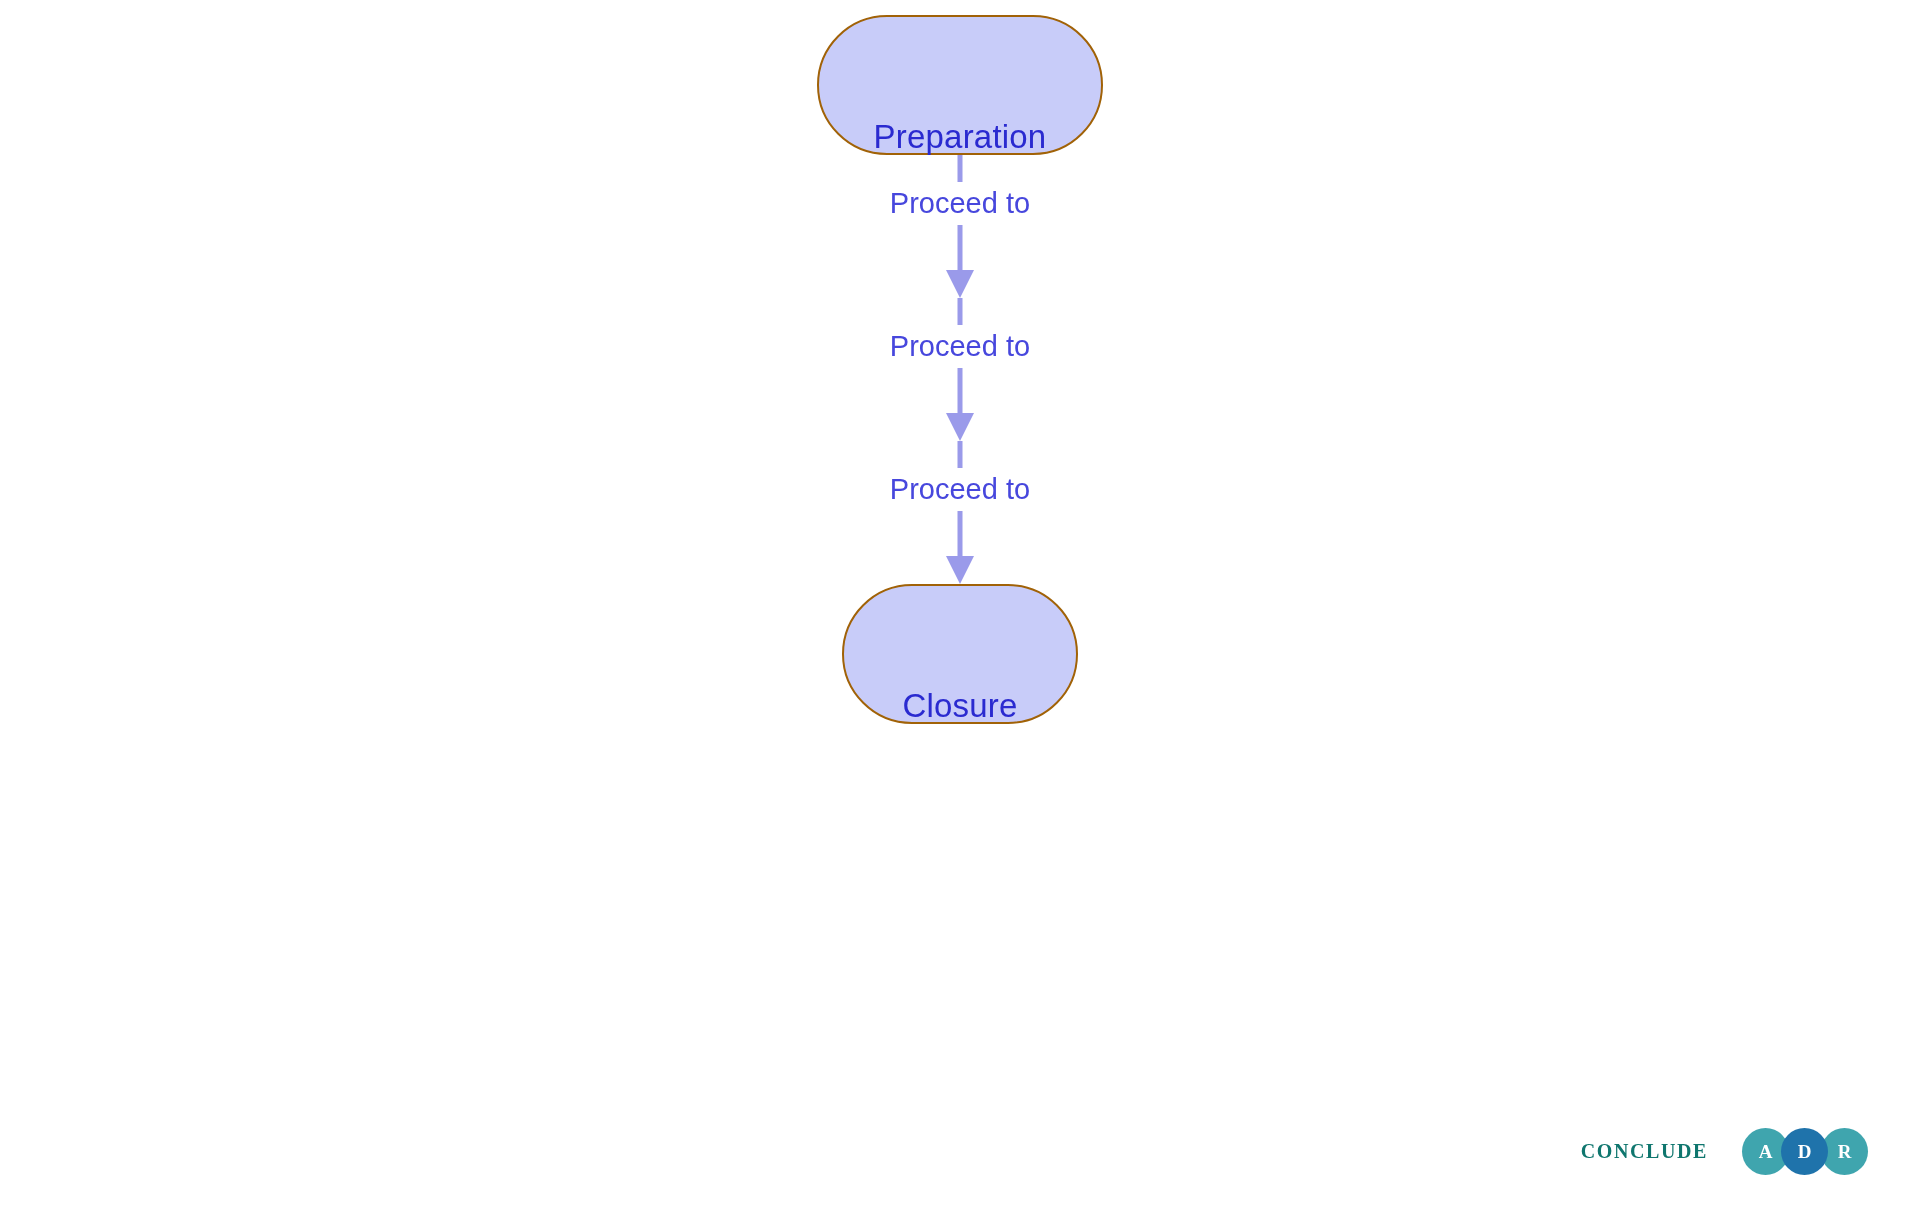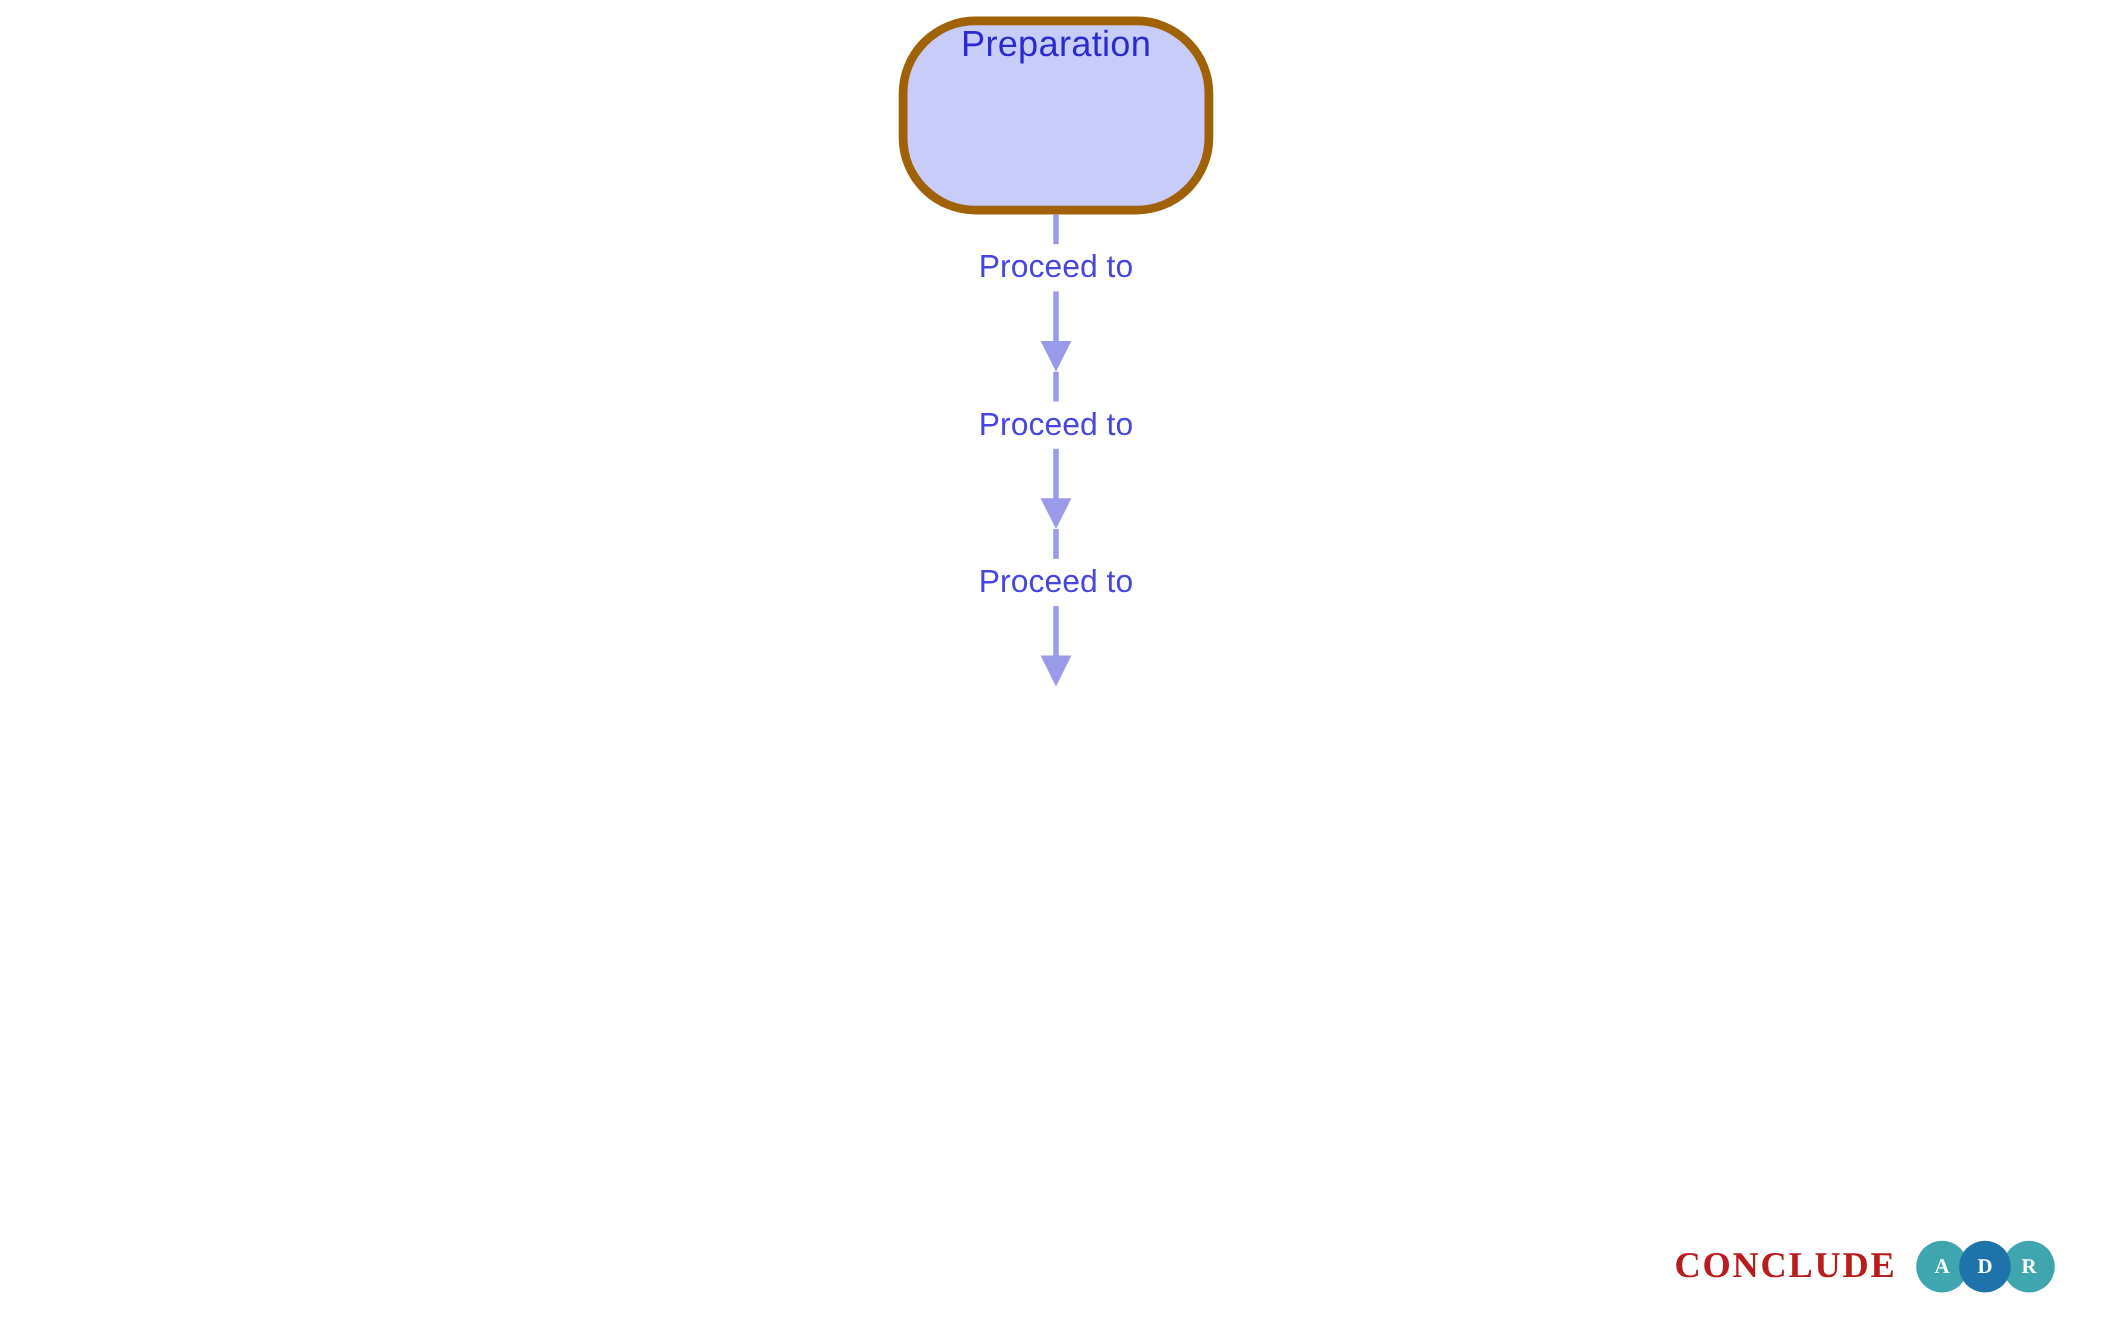--- a/index.html
+++ b/index.html
@@ -40,12 +40,12 @@
   .node {
     position: relative;
     box-sizing: border-box;
-    height: 180px;
+    height: 140px;
     border-radius: 70px;
     background: #c8ccf9;
-    border: 8px solid #a16207;
+    border: 2px solid #a16207;
     display: flex;
-    align-items: flex-start;
+    align-items: flex-end;
     justify-content: center;
     z-index: 3;
   }

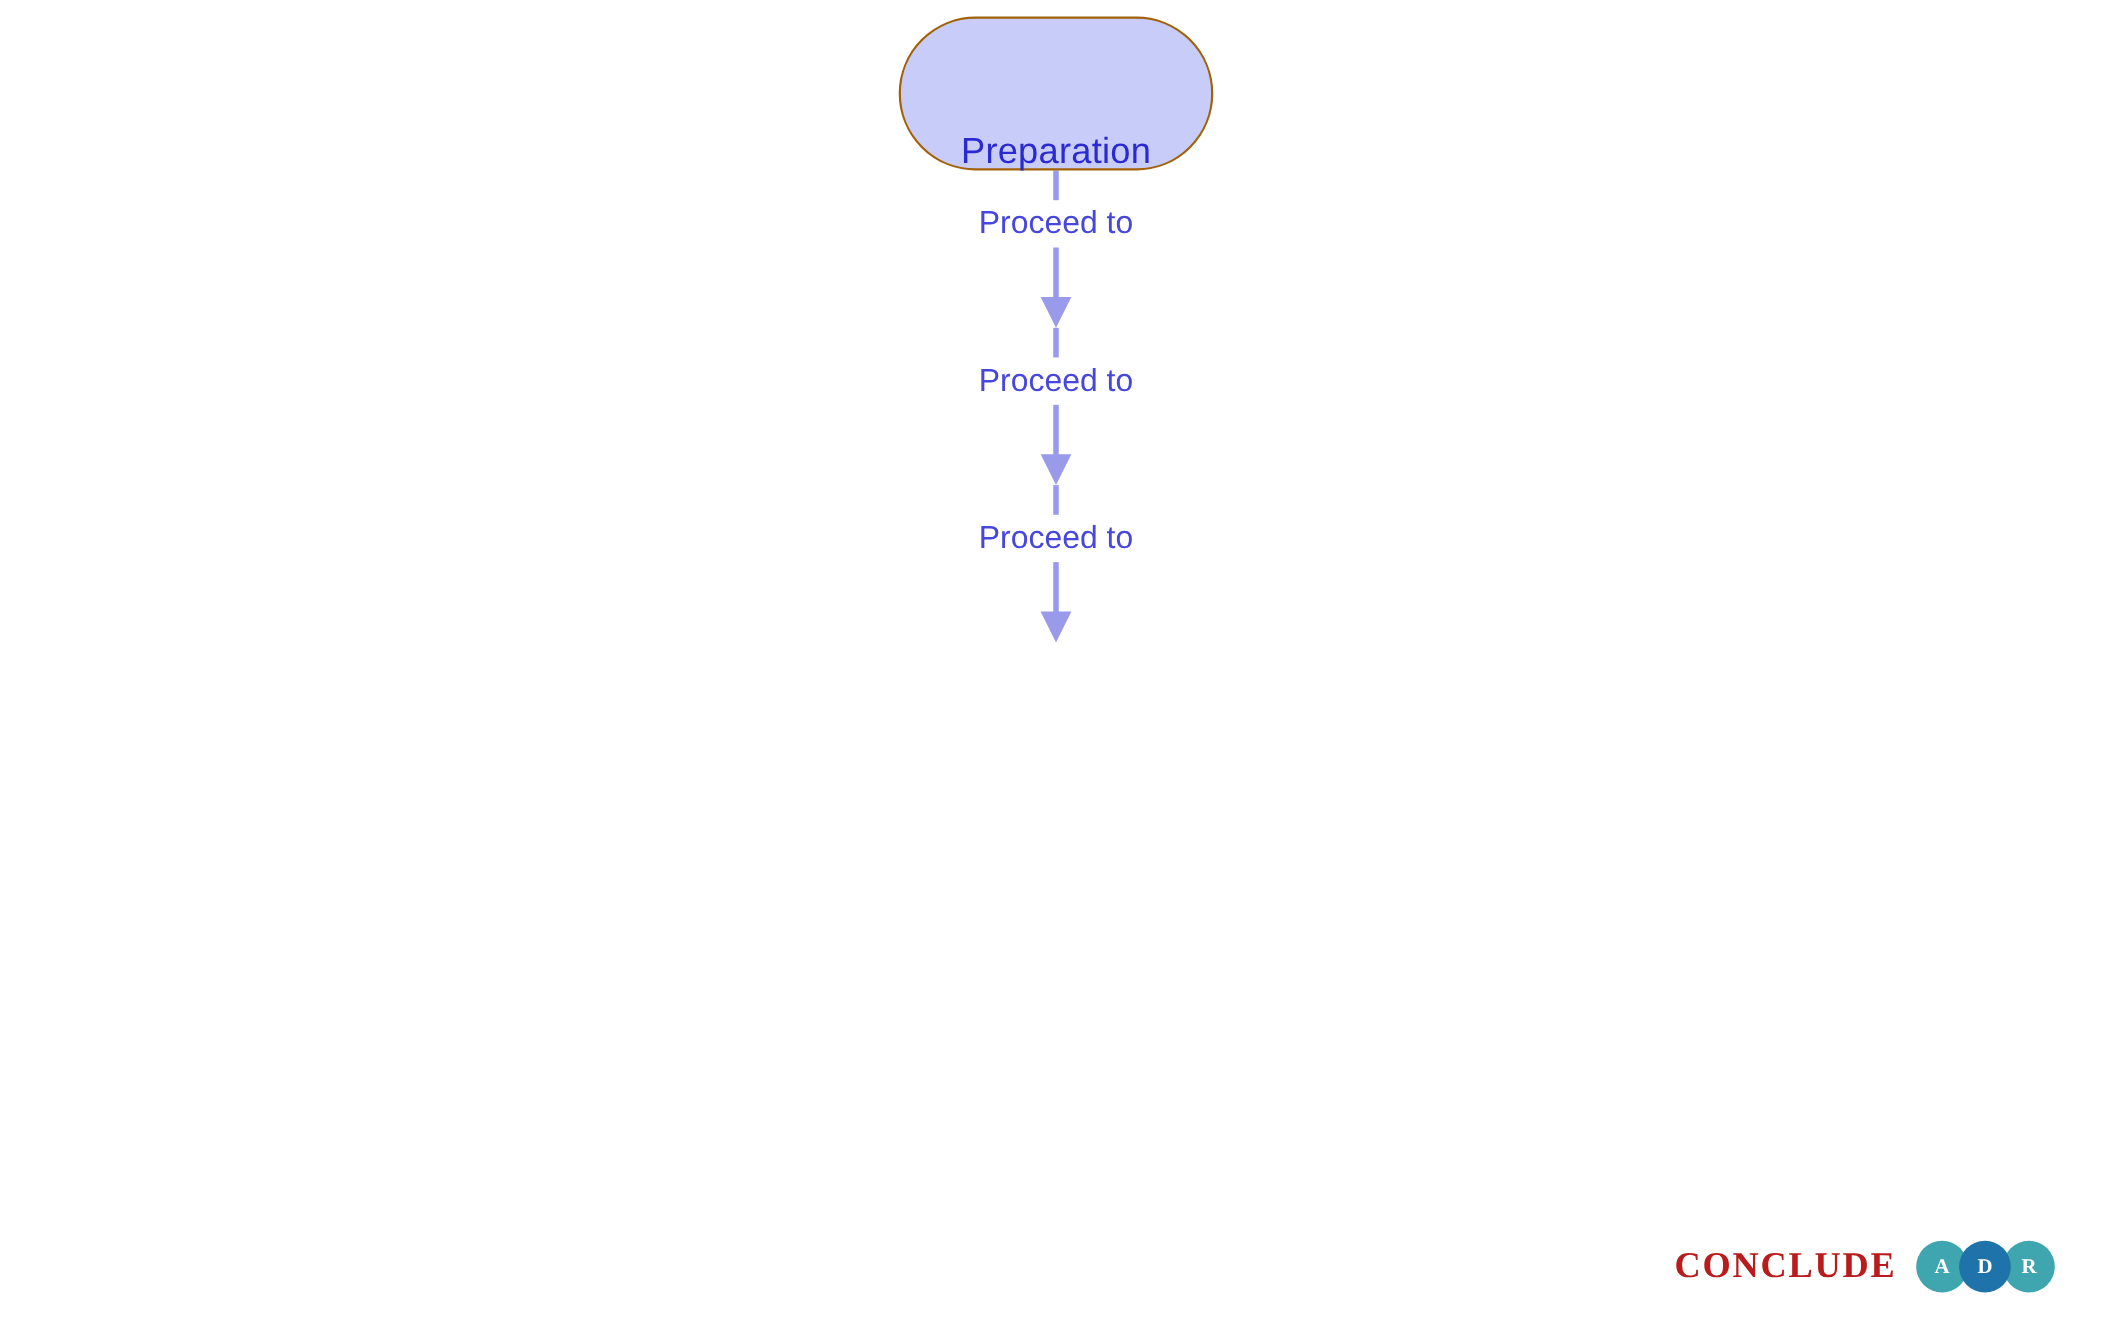--- a/index.html
+++ b/index.html
@@ -179,6 +179,9 @@
       <span class="edge-label">Proceed to</span>
     </div>
 
+    <div class="node n-closure">
+      <span class="node-label">Closure</span>
+    </div>
 
   </div>
 

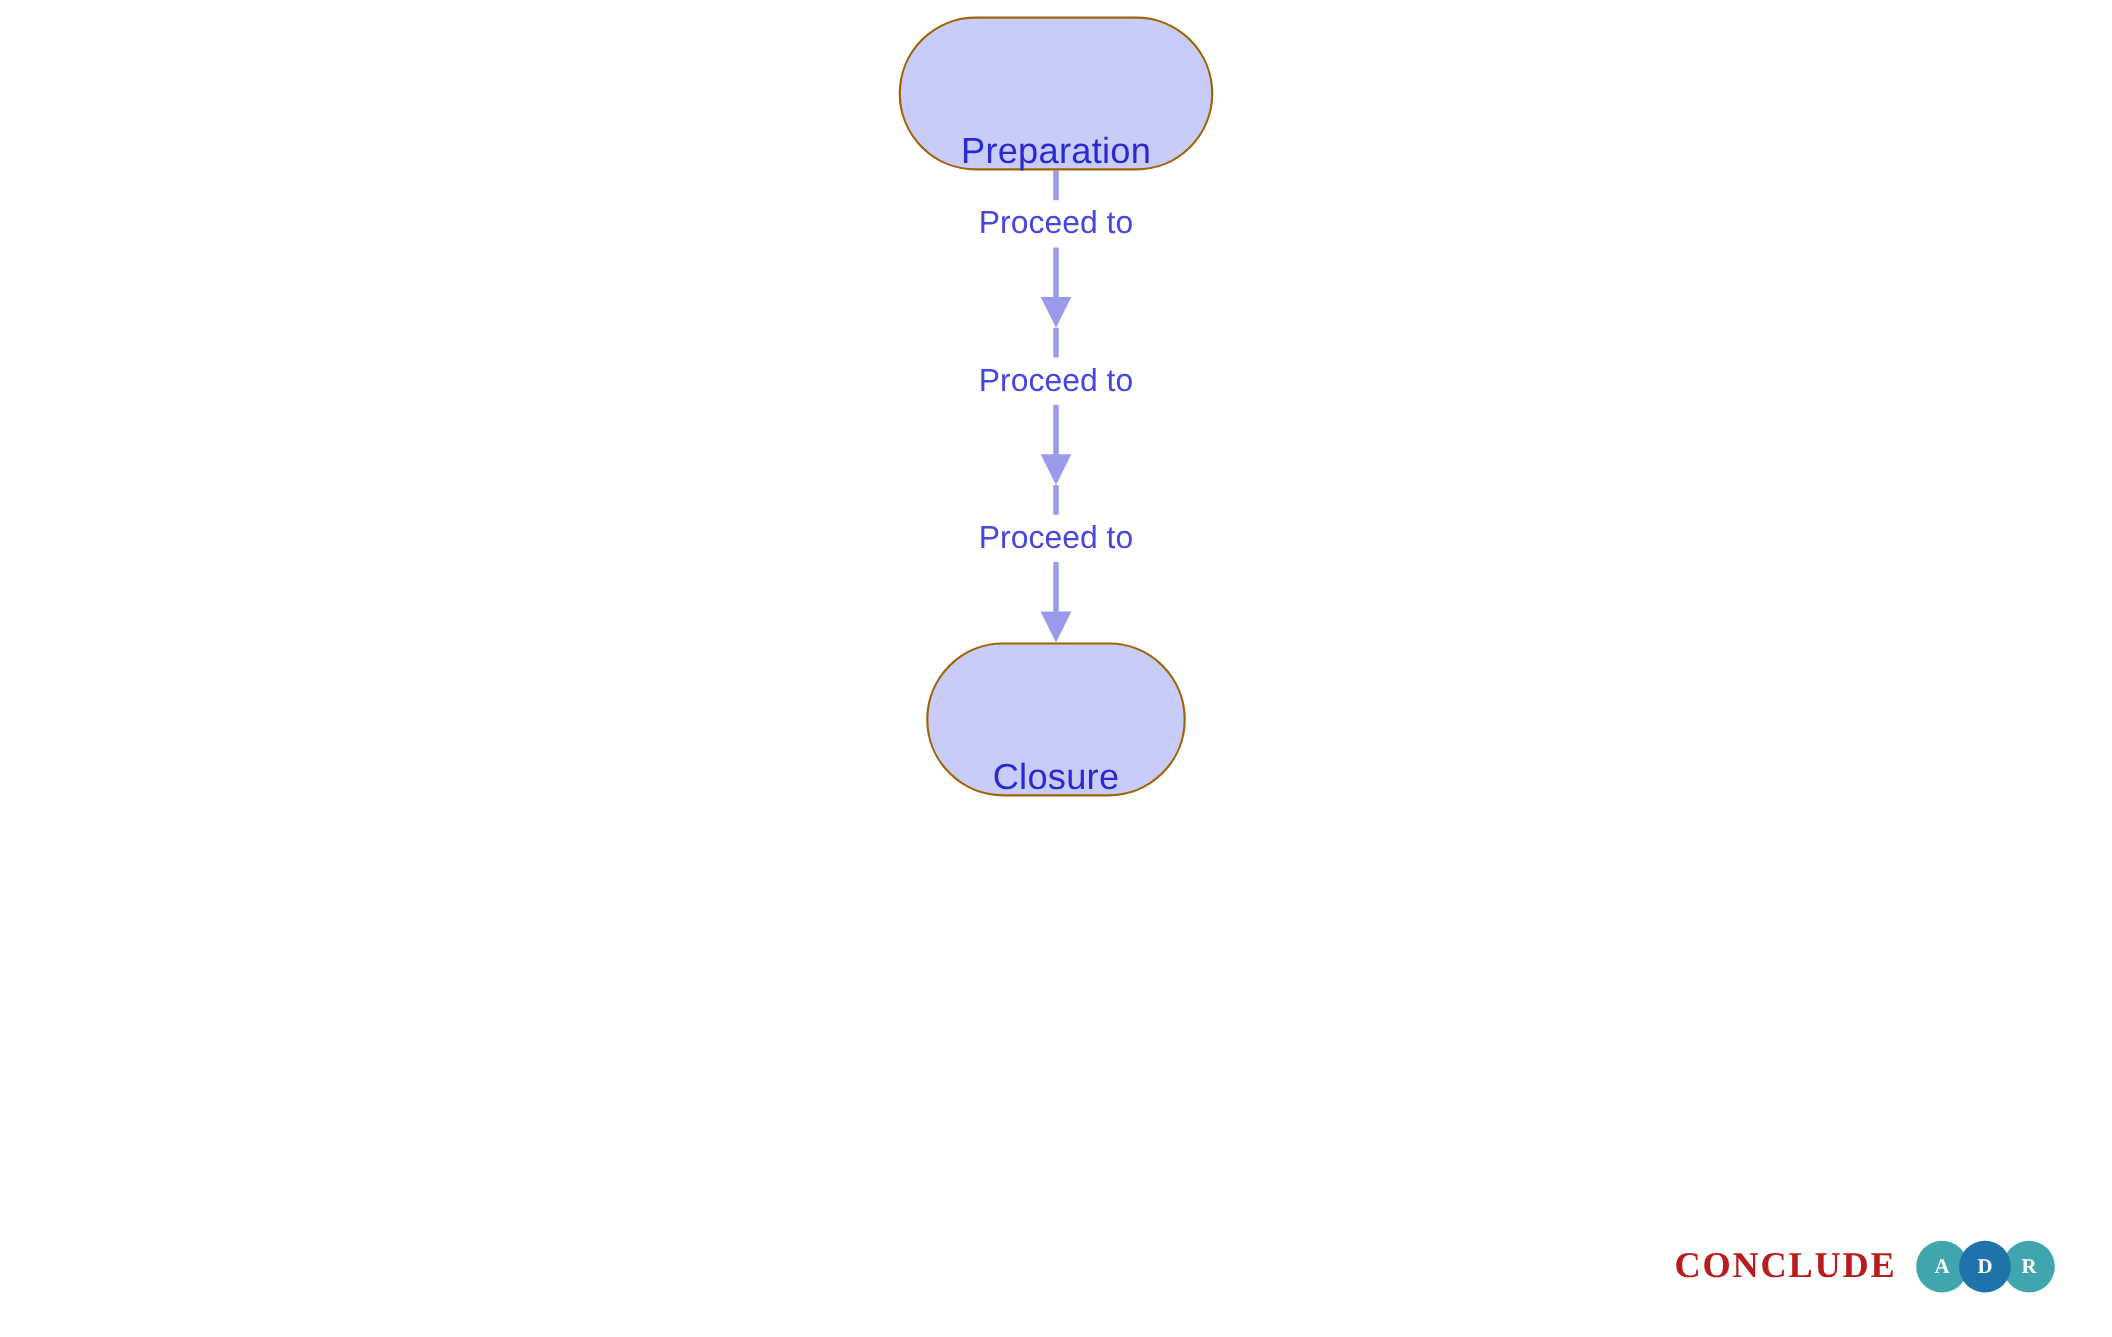--- a/index.html
+++ b/index.html
@@ -118,10 +118,10 @@
   .logo-wordmark {
     font-family: "Liberation Serif", serif;
     font-weight: 700;
-    font-size: 33px;
+    font-size: 20px;
     letter-spacing: 1.6px;
-    color: #b91c1c;
-    margin-right: 18px;
+    color: #0f766e;
+    margin-right: 34px;
     line-height: 1;
   }
   .logo-circles {

